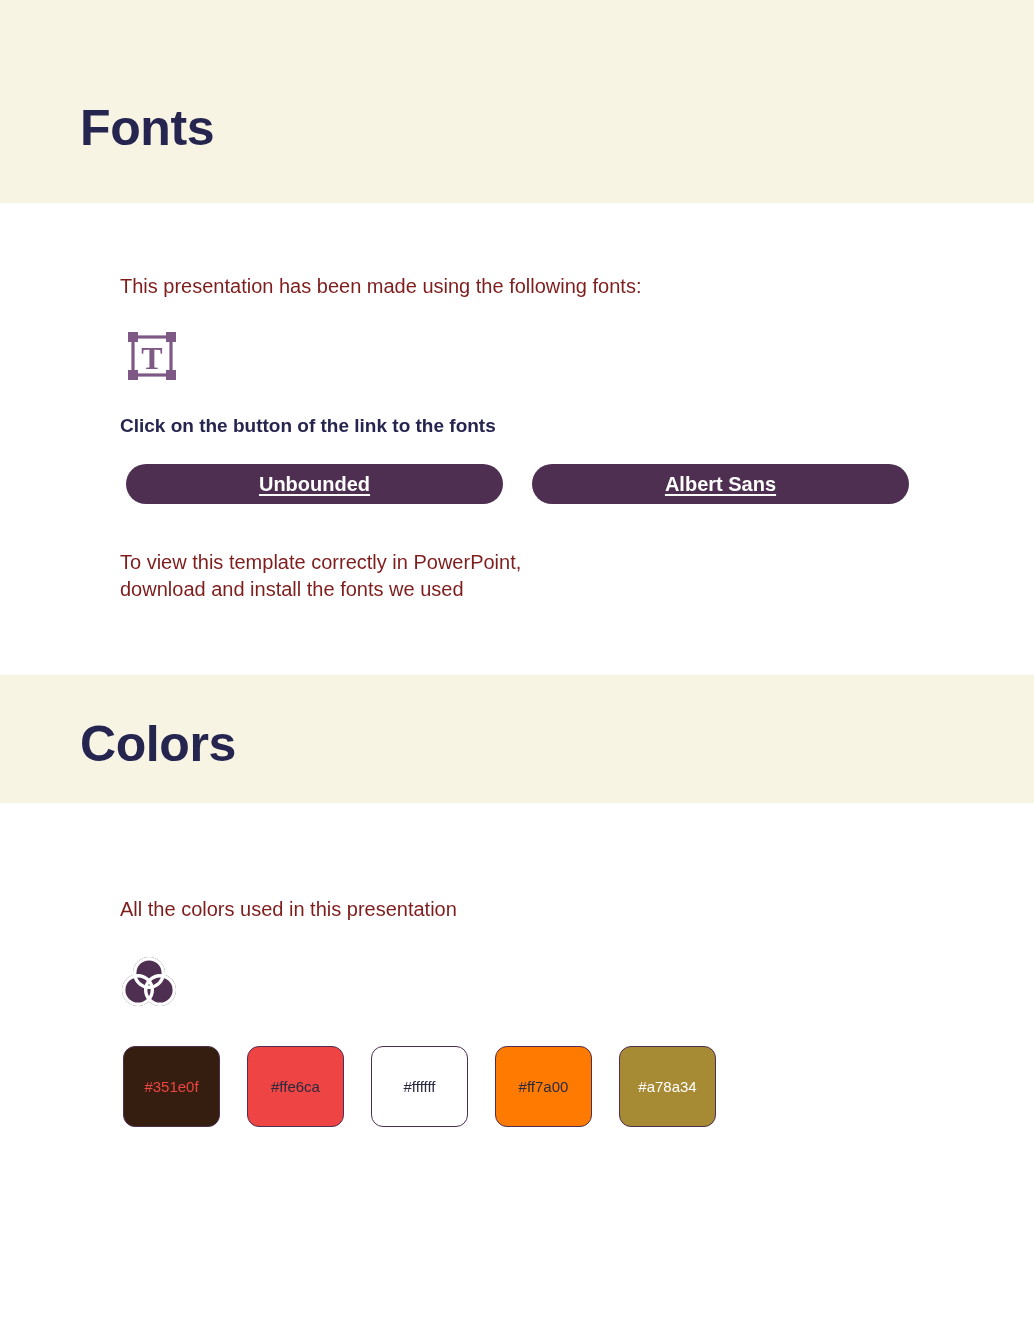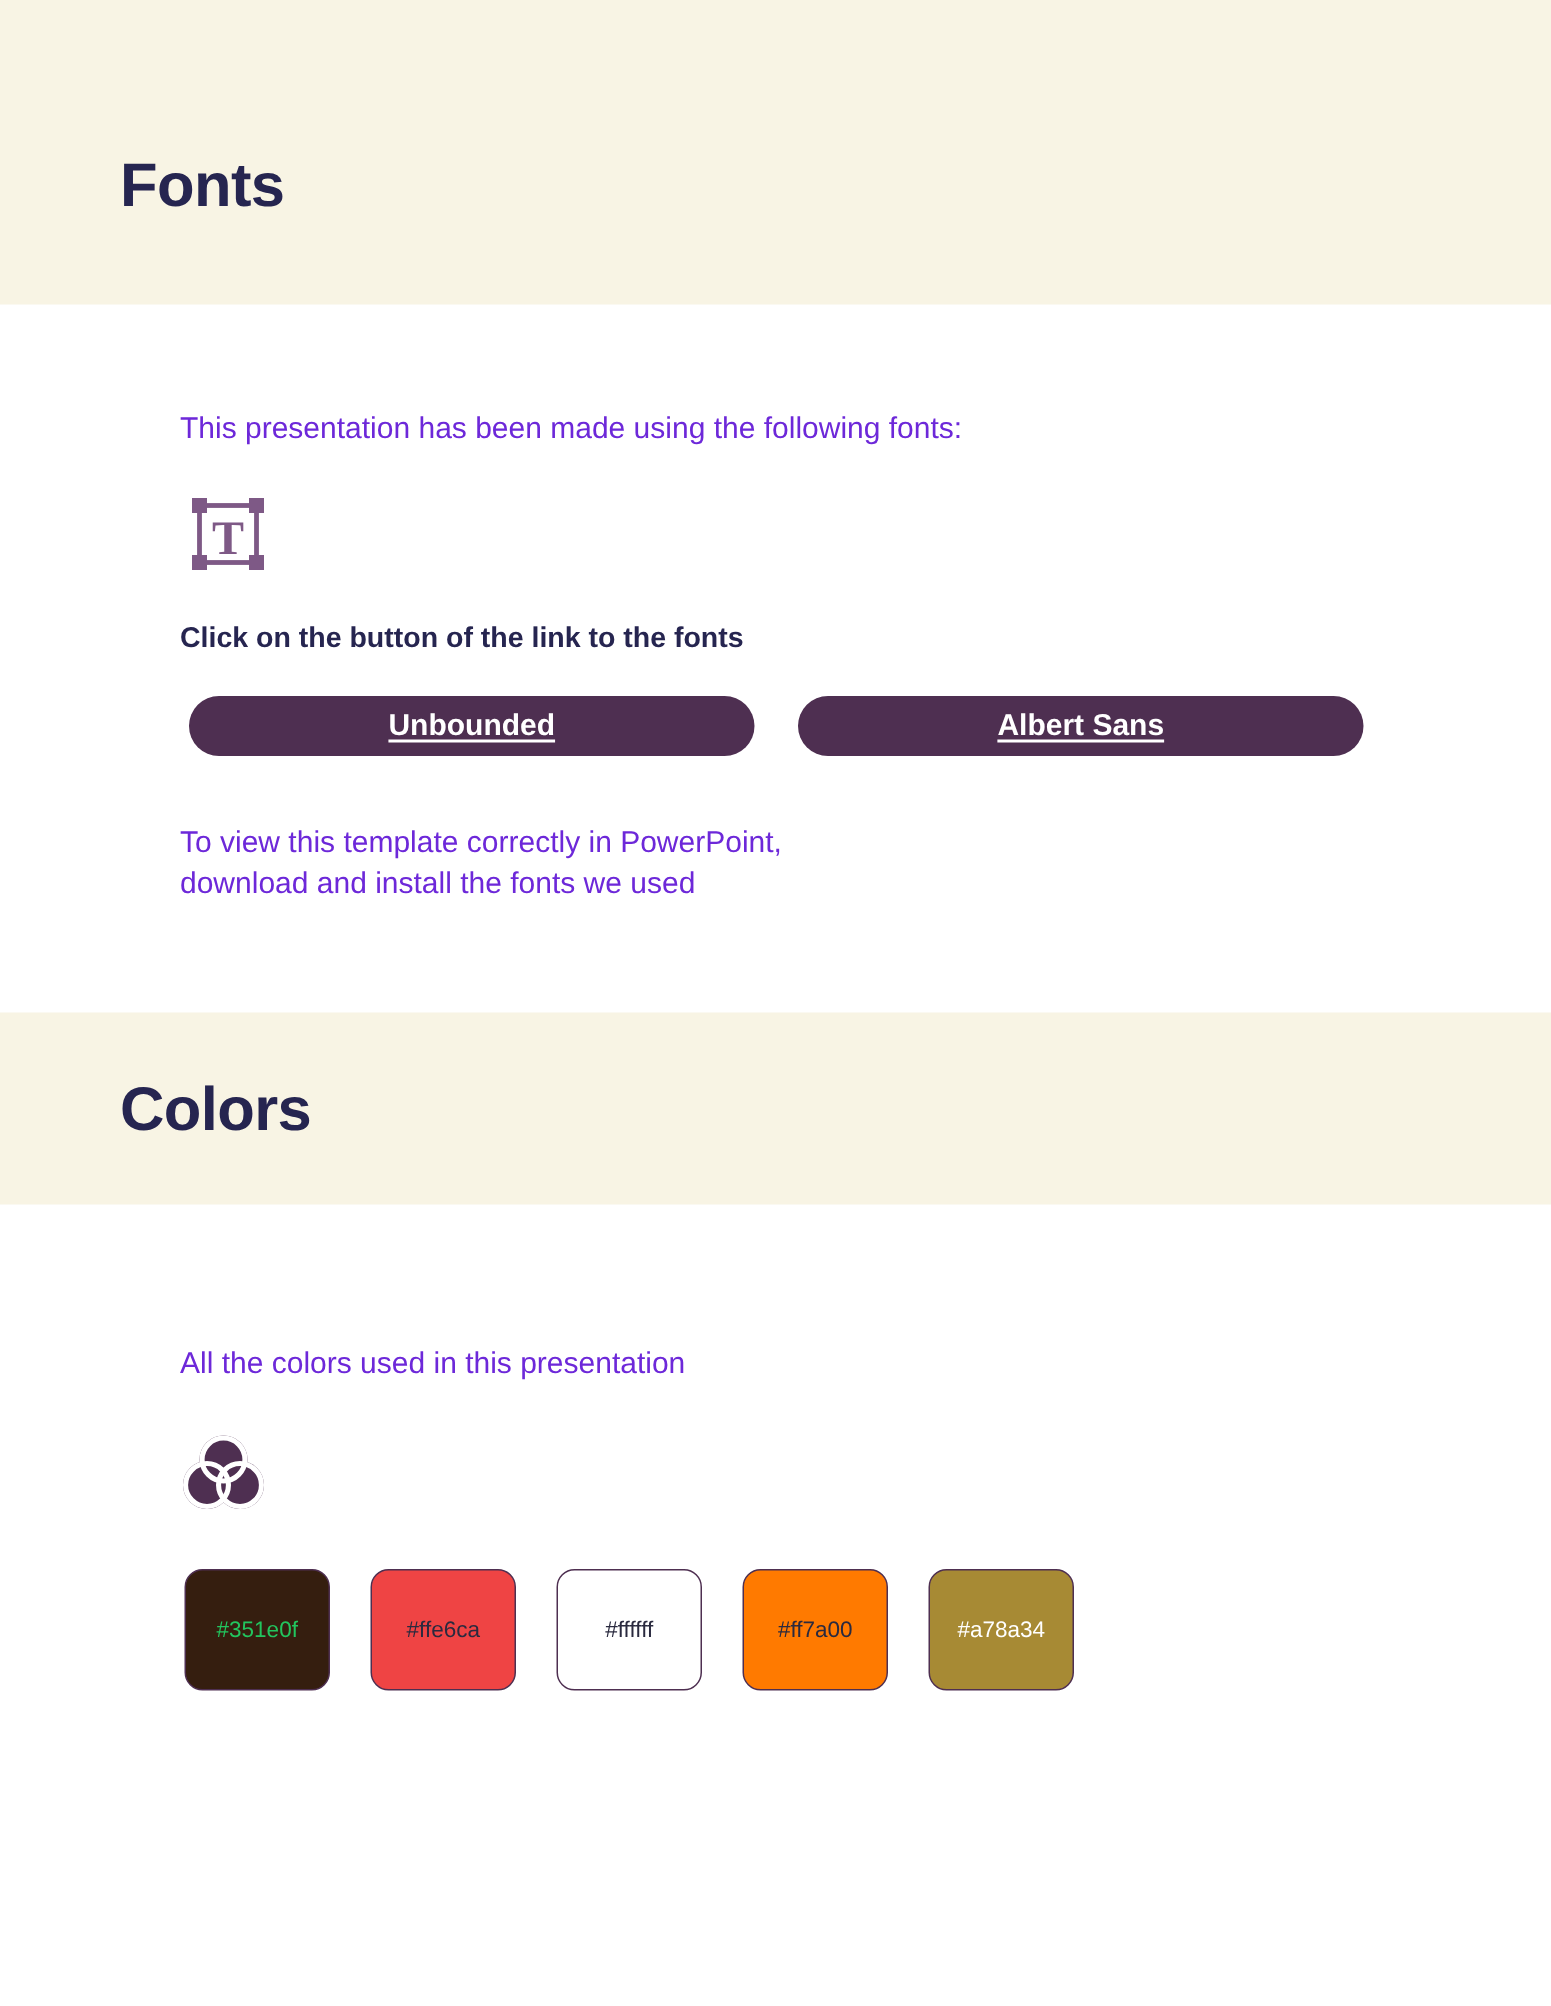--- a/index.html
+++ b/index.html
@@ -29,7 +29,7 @@
   .section-title {
     position: absolute;
     left: 80px;
-    font-size: 41px;
+    font-size: 50px;
     font-weight: bold;
     letter-spacing: -0.4px;
     color: #262550;

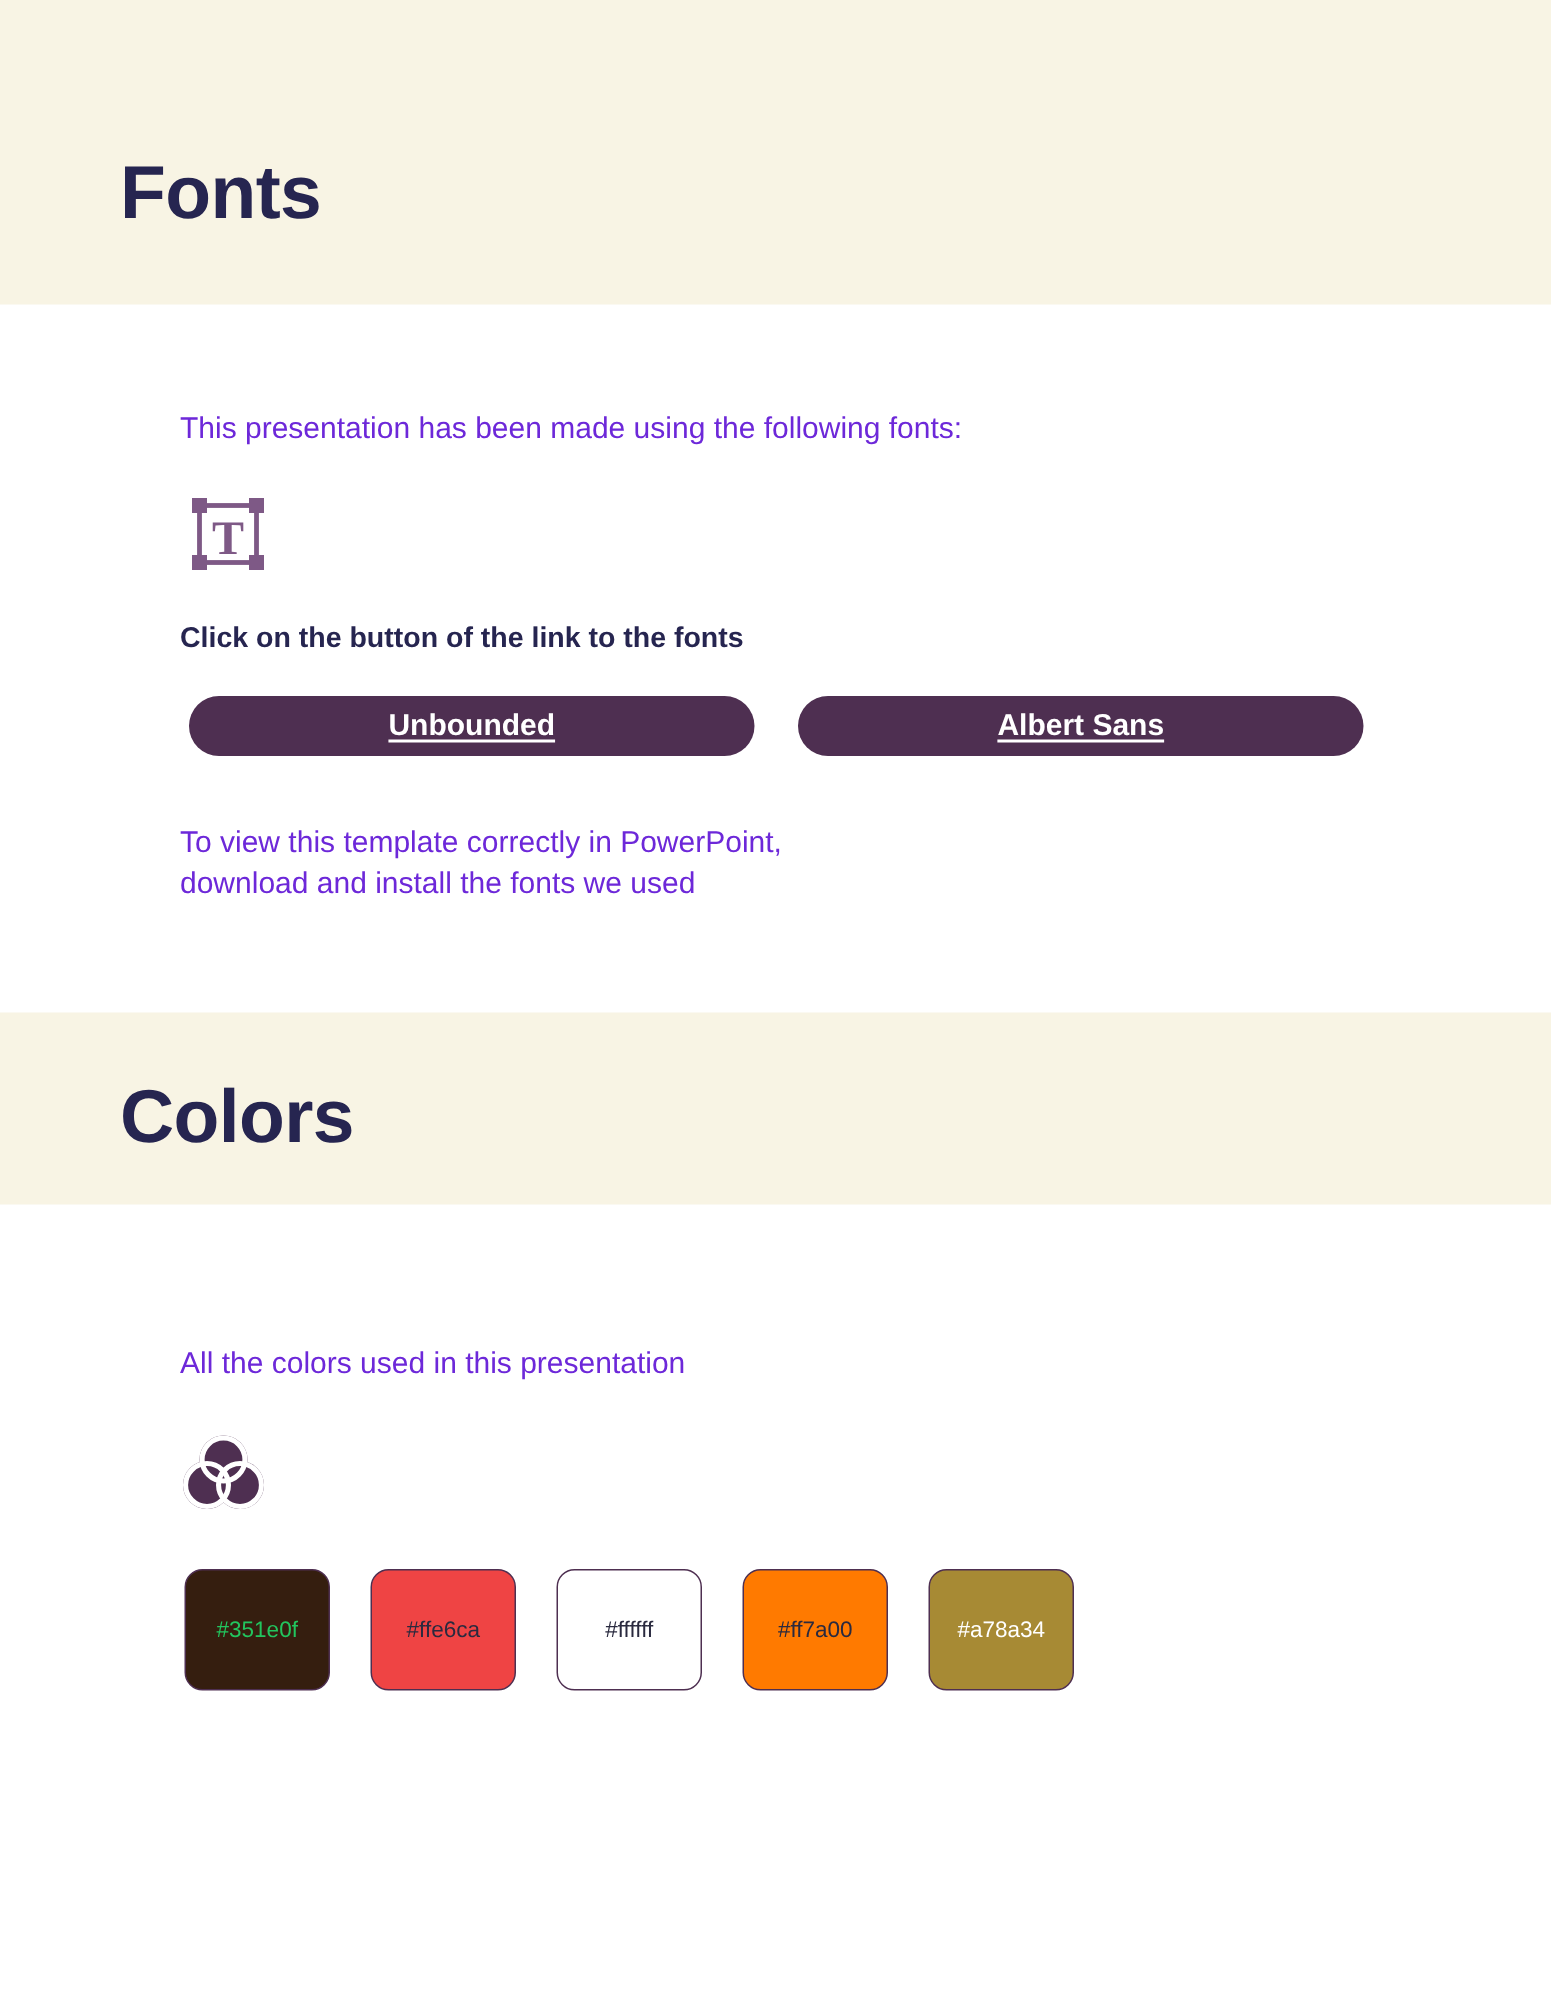--- a/index.html
+++ b/index.html
@@ -45,7 +45,7 @@
     left: 120px;
     font-size: 20px;
     line-height: 27px;
-    color: #6d28d9;
+    color: #7f1d1d;
     margin: 0;
   }
   .para-intro  { top: 273px; }

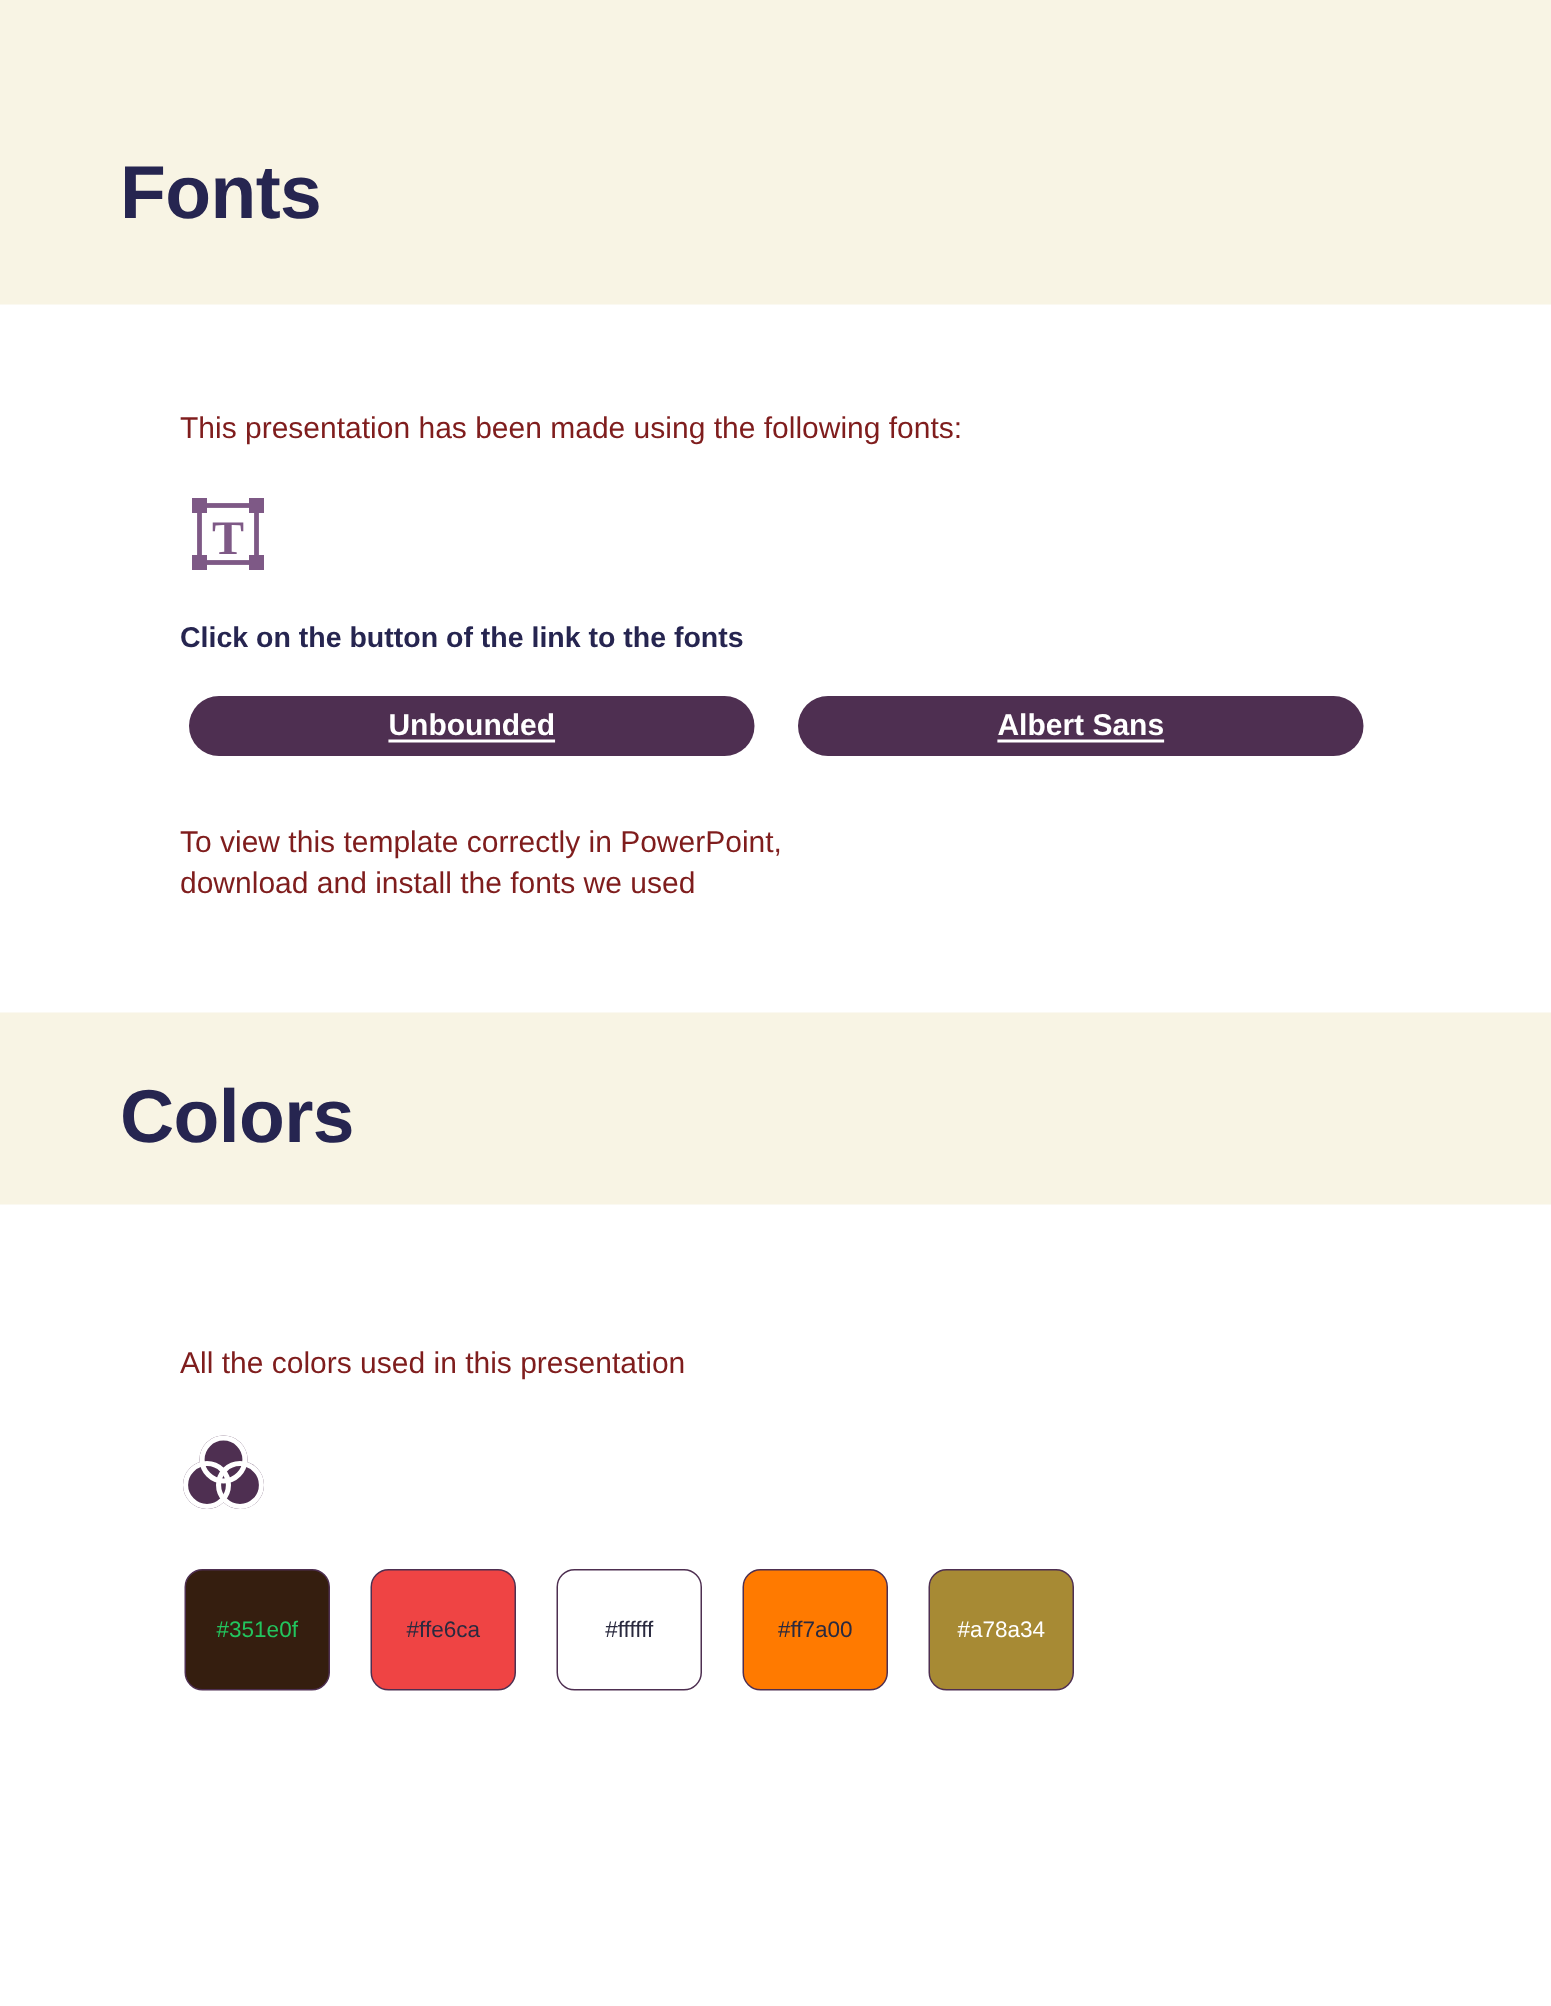--- a/index.html
+++ b/index.html
@@ -183,7 +183,7 @@
   </span>
 
   <div class="swatches">
-      <div class="swatch" style="background: rgb(53, 30, 15); color: #22c55e;">
+      <div class="swatch" style="background: rgb(53, 30, 15); color: #ef4444;">
         <span>#351e0f</span>
       </div>
       <div class="swatch" style="background: #ef4444; color: rgb(42, 42, 63);">

